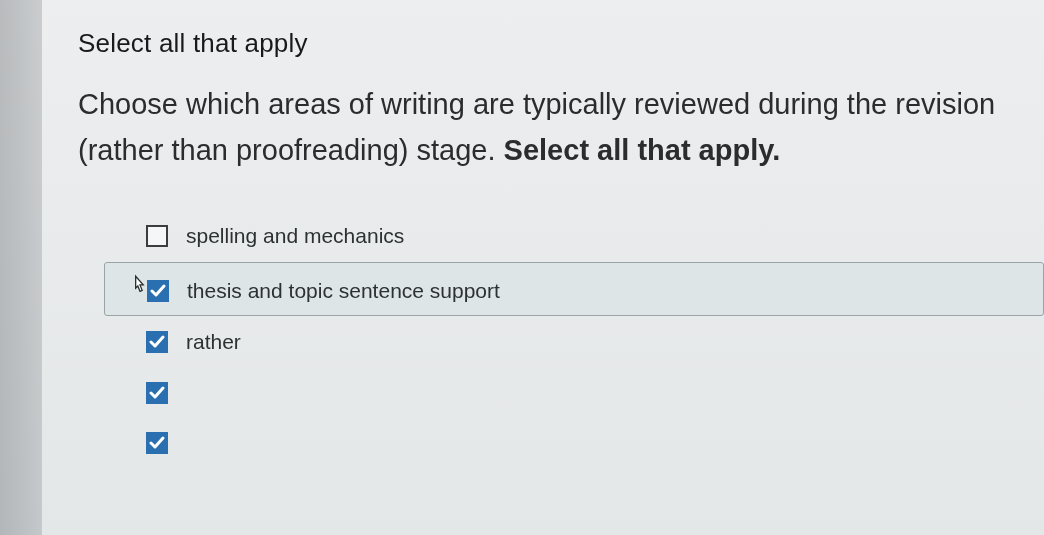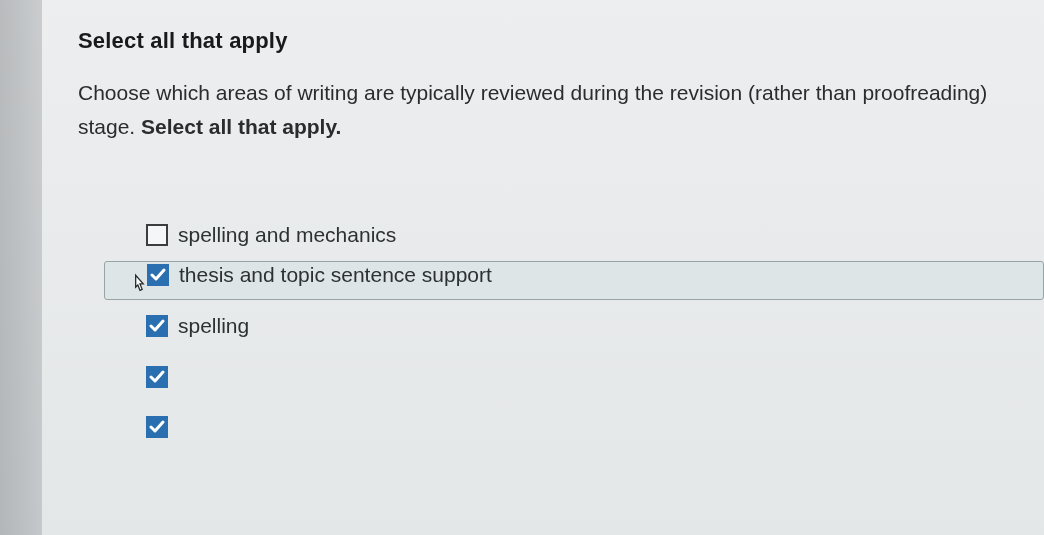--- a/index.html
+++ b/index.html
@@ -34,8 +34,8 @@
       padding-top: 8px;
     }
     .heading {
-      font-size: 22px;
-      font-weight: 700;
+      font-size: 26px;
+      font-weight: 400;
       color: #1a1a1a;
       margin-bottom: 22px;
       letter-spacing: 0.2px;

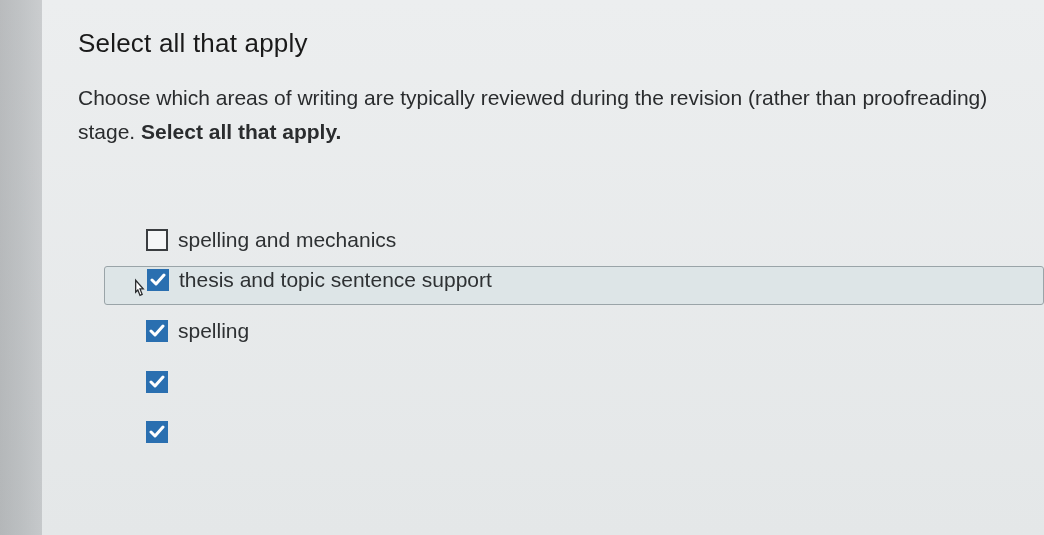--- a/index.html
+++ b/index.html
@@ -41,10 +41,10 @@
       letter-spacing: 0.2px;
     }
     .prompt {
-      font-size: 21px;
+      font-size: 29px;
       color: #2a2c2e;
       line-height: 1.6;
-      margin-bottom: 66px;
+      margin-bottom: 36px;
       max-width: 920px;
     }
     .prompt .bold {

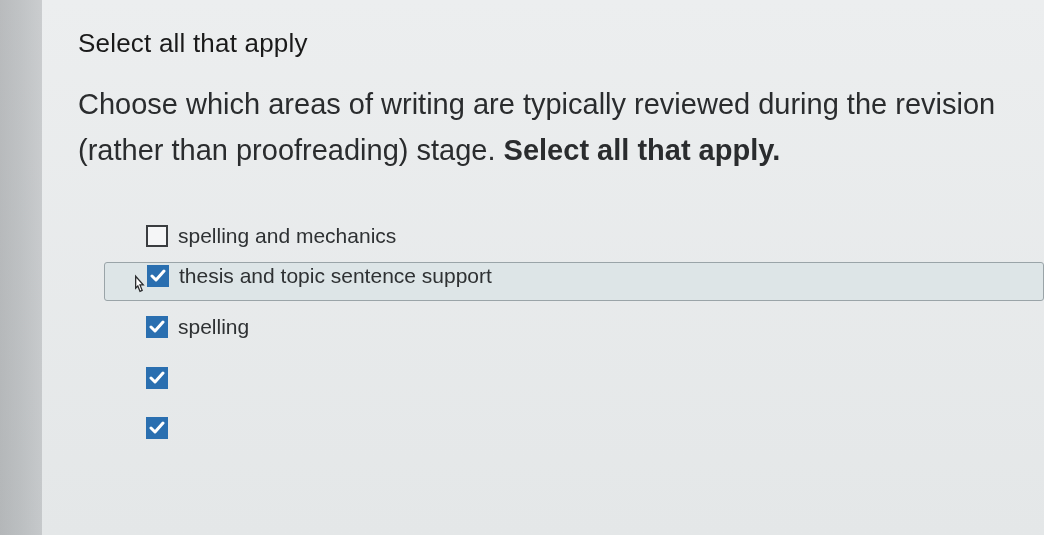--- a/index.html
+++ b/index.html
@@ -57,7 +57,7 @@
       display: flex;
       align-items: center;
       padding: 14px 0;
-      gap: 10px;
+      gap: 18px;
       position: relative;
     }
     .option-row.highlighted {

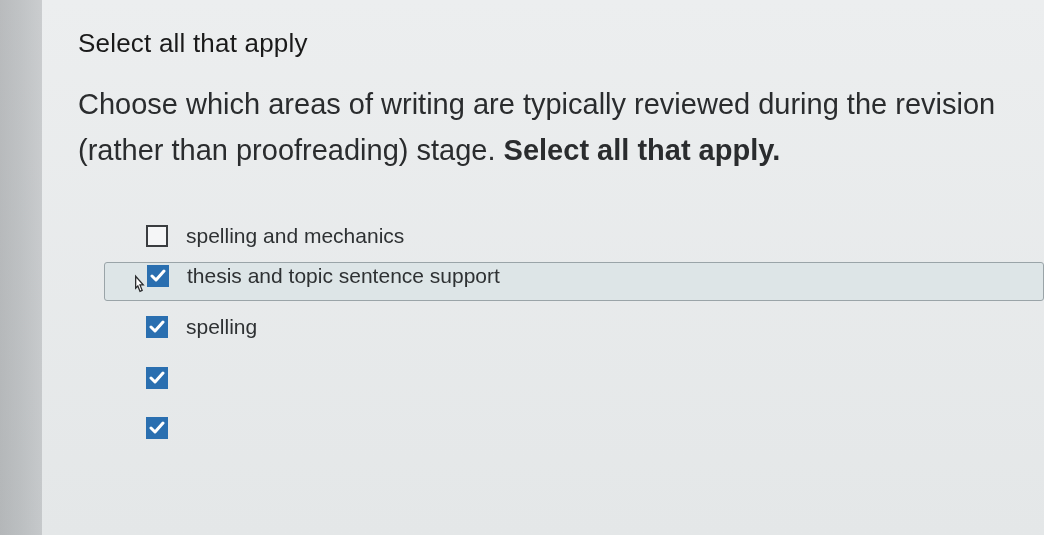--- a/index.html
+++ b/index.html
@@ -65,7 +65,7 @@
       border: 1px solid #9aa4a8;
       border-radius: 3px;
       margin-left: -42px;
-      padding: 1px 0 12px 42px;
+      padding: 16px 0 12px 42px;
       margin-right: 0;
       align-items: center;
     }

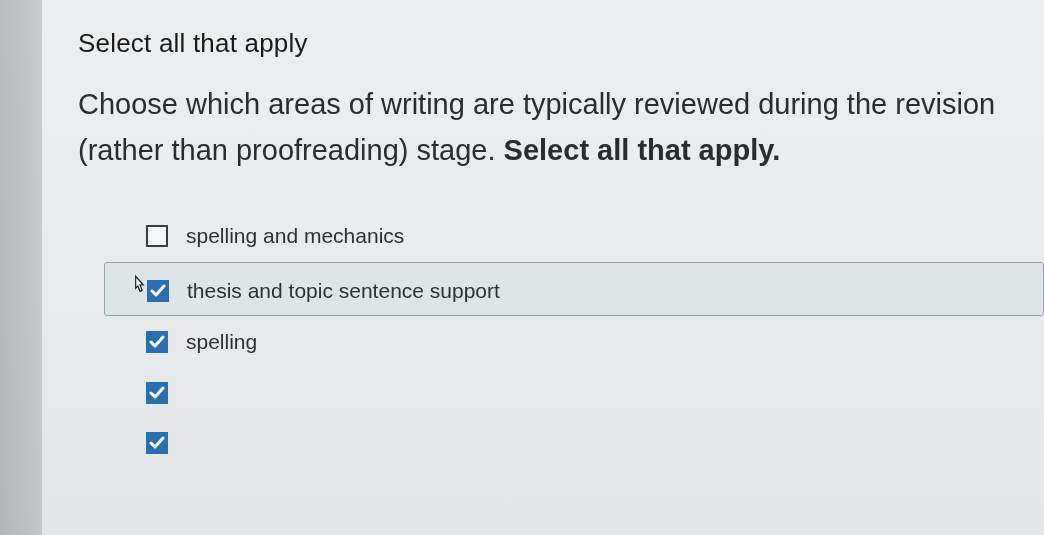--- a/index.html
+++ b/index.html
@@ -148,7 +148,7 @@
               <path d="M2 8 L6 12 L14 3"></path>
             </svg>
         </span>
-        <span class="option-label">spelling</span>
+        <span class="option-label">rather</span>
       </div>
 
       <div class="option-row">

